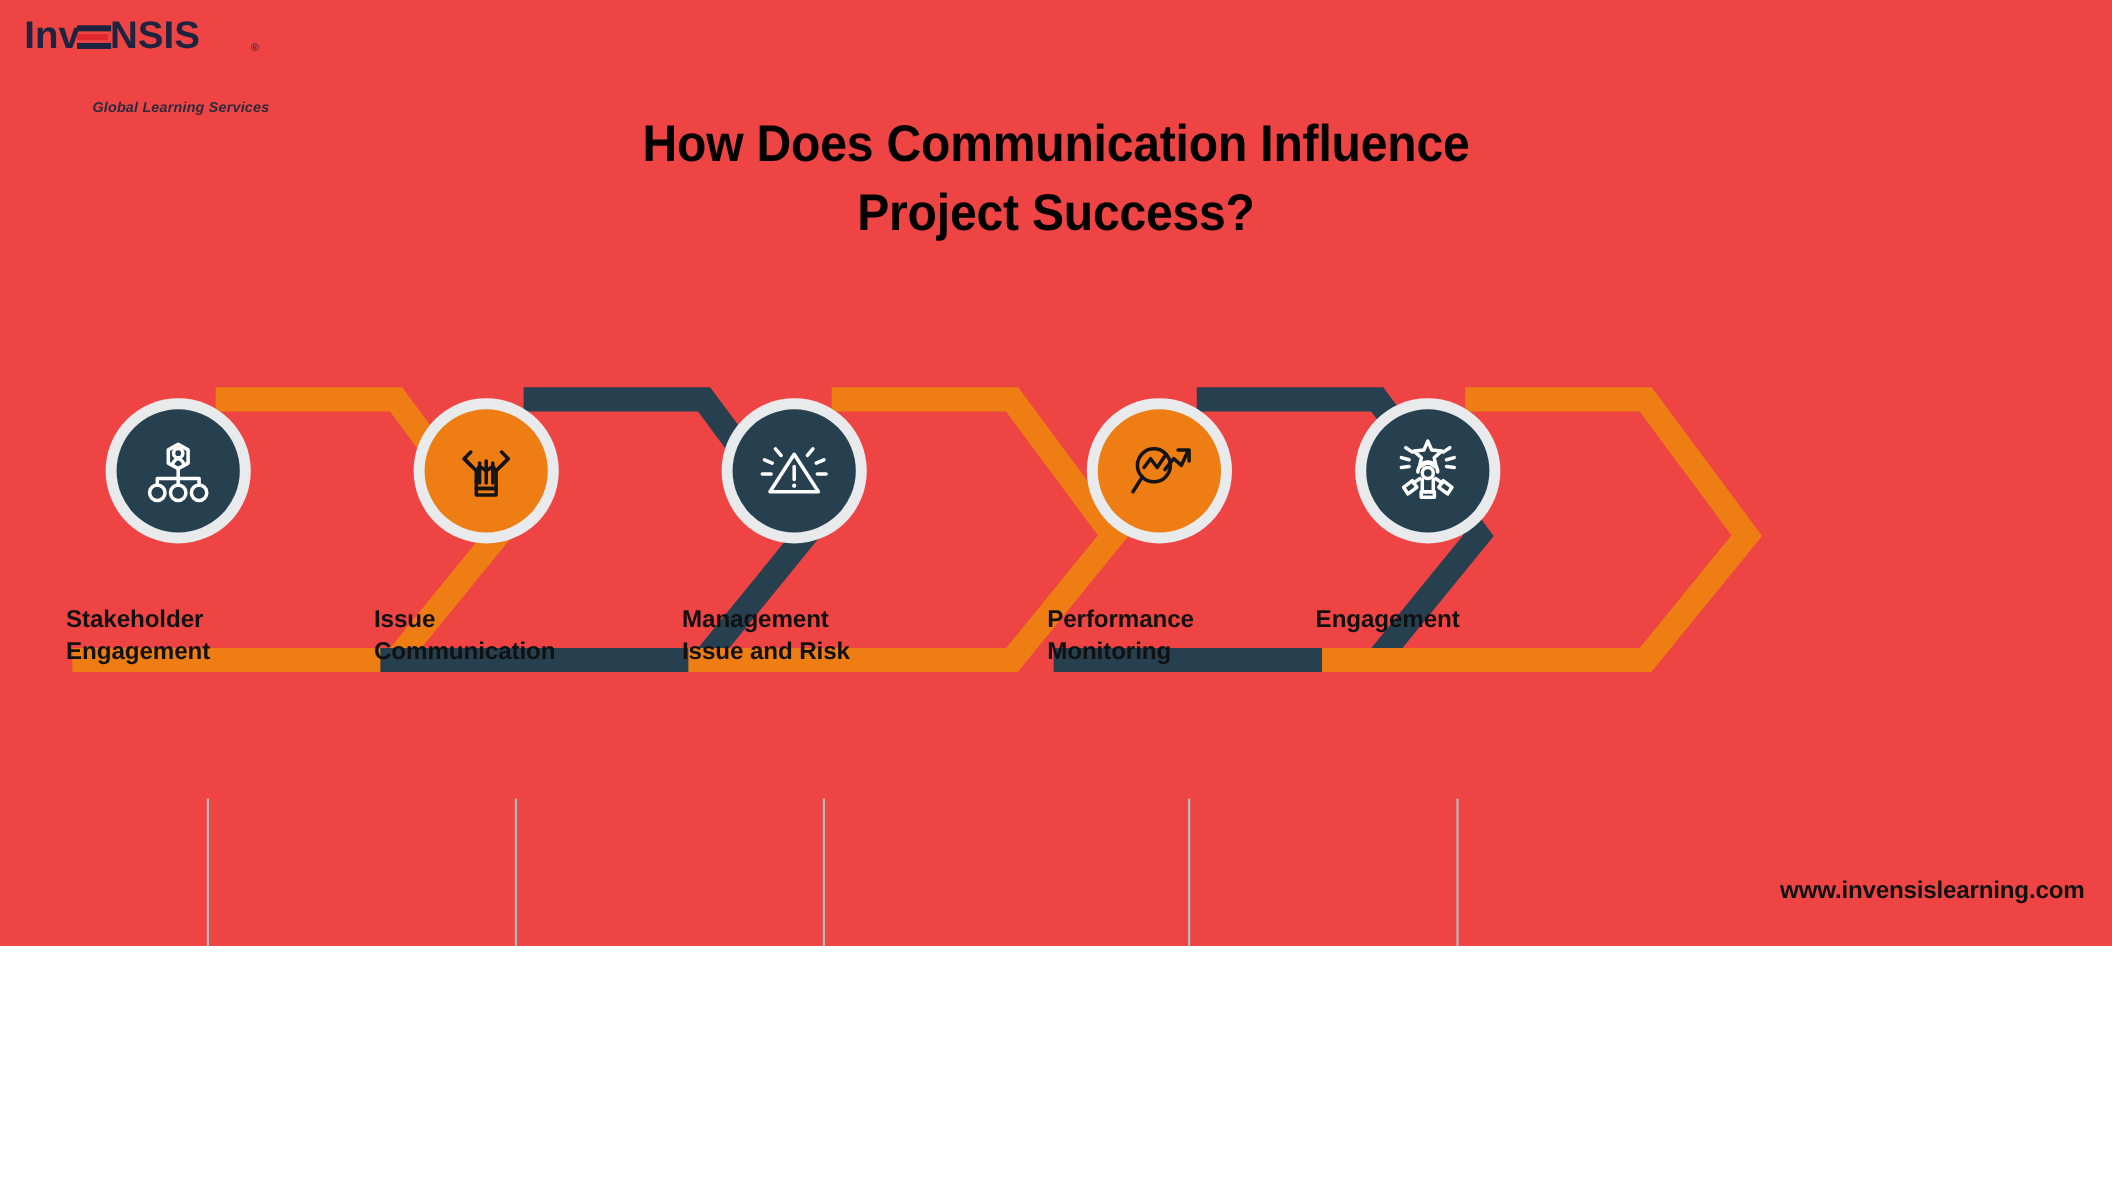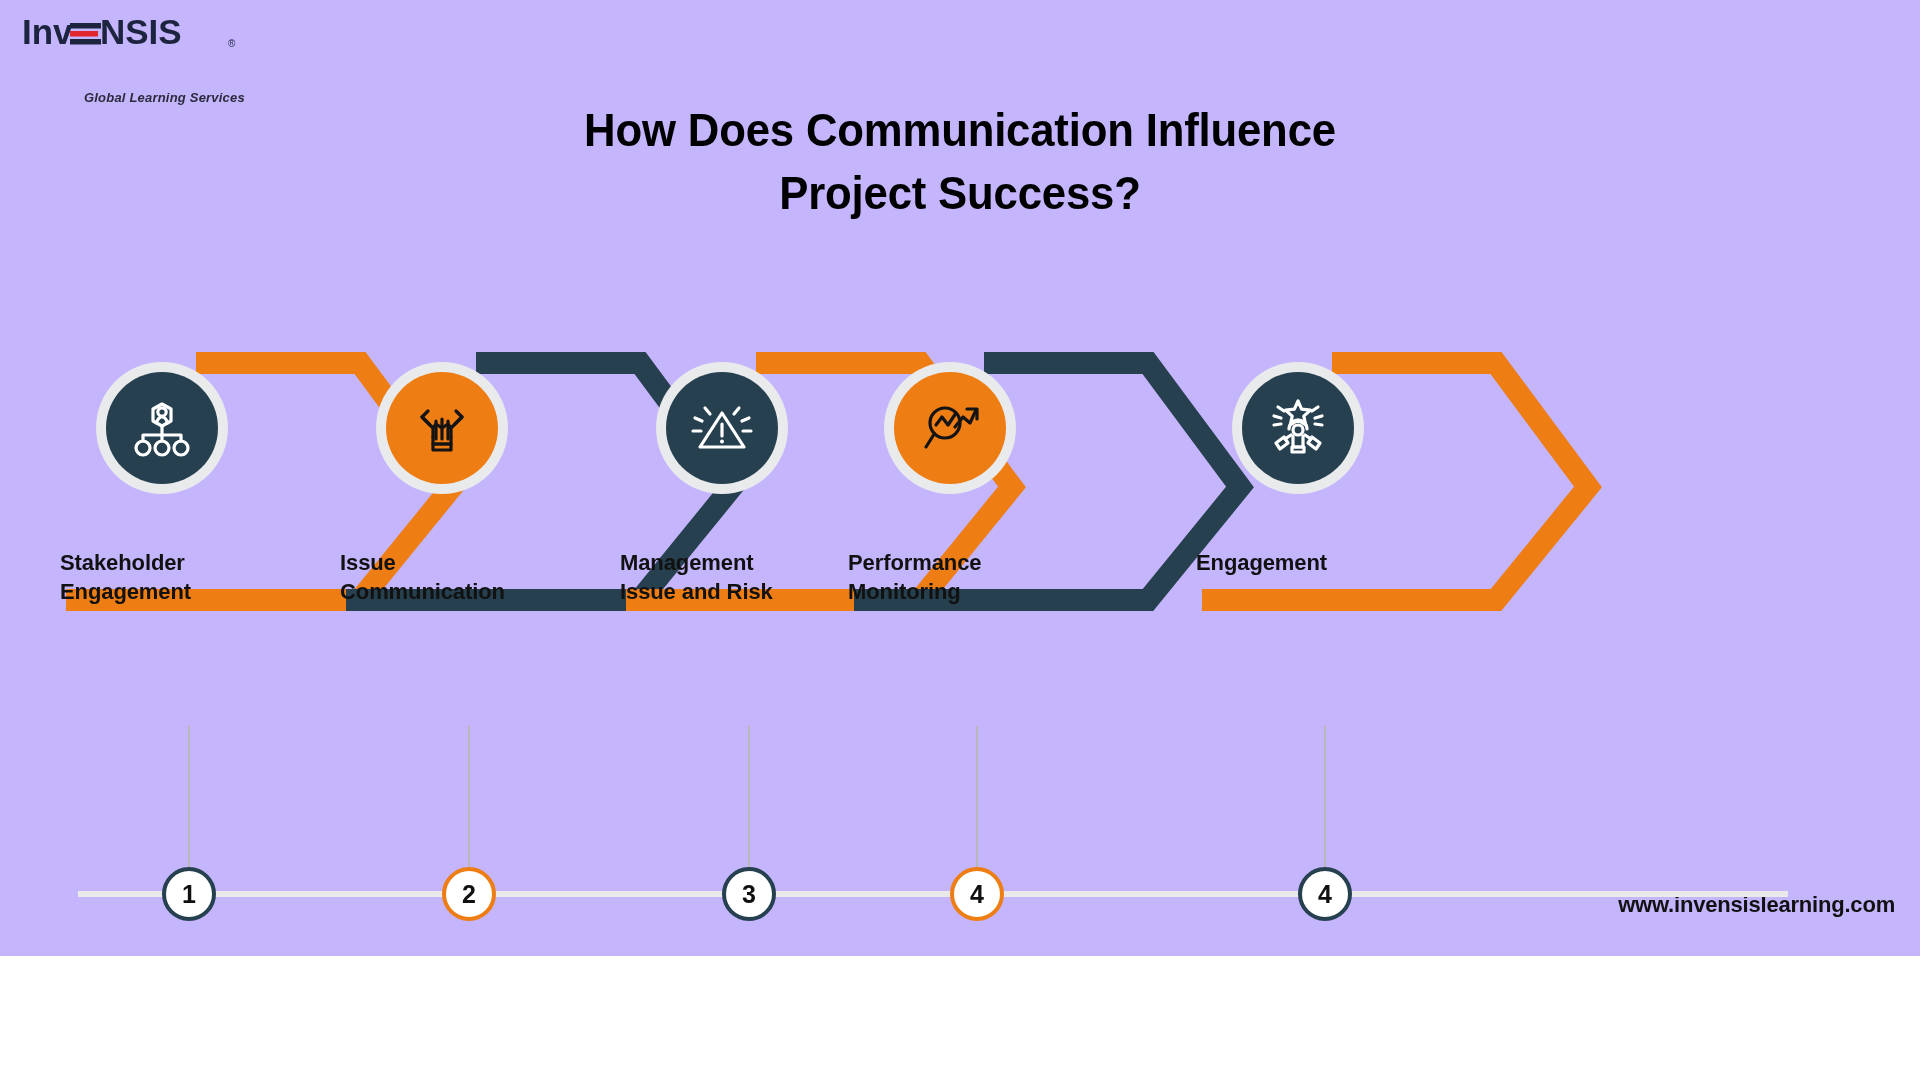--- a/index.html
+++ b/index.html
@@ -14,8 +14,8 @@
   #stage {
     position: relative;
     width: 1920px;
-    height: 956px;
-    background: #c4b5fd;
+    height: 860px;
+    background: #ef4444;
     overflow: hidden;
   }
 

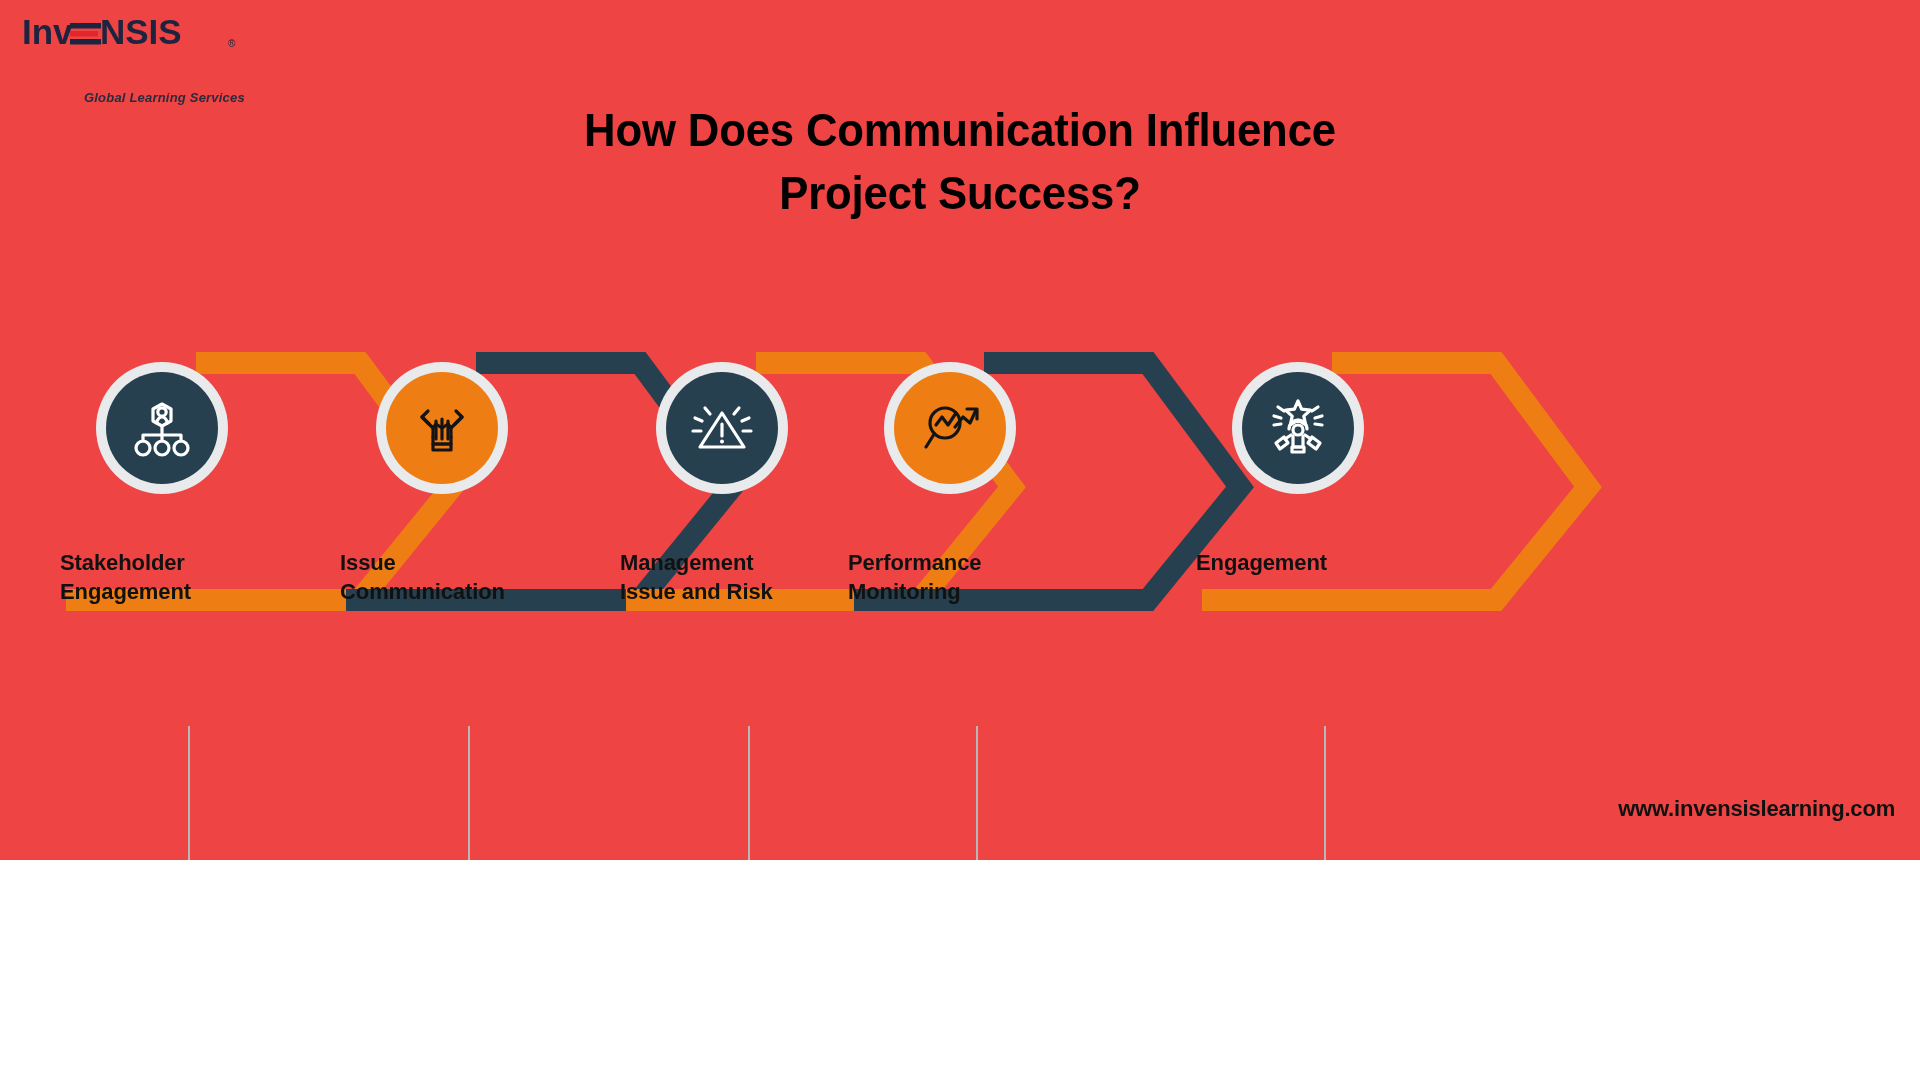--- a/index.html
+++ b/index.html
@@ -290,7 +290,7 @@
           <span>3</span>
         </div>
       </div>
-      <div class="step" style="left: 848px;">
+      <div class="step" style="left: 952px;">
         <svg class="chev-svg" viewBox="0 0 430 400">
           <path d="M136 8 L300 8 L392 132 L300 245 L136 245 L6 245" fill="none" stroke="#26404f" stroke-width="22" stroke-linejoin="miter" stroke-linecap="butt"></path>
           <path d="M6 245 L136 245" fill="none" stroke="#26404f" stroke-width="22"></path>

